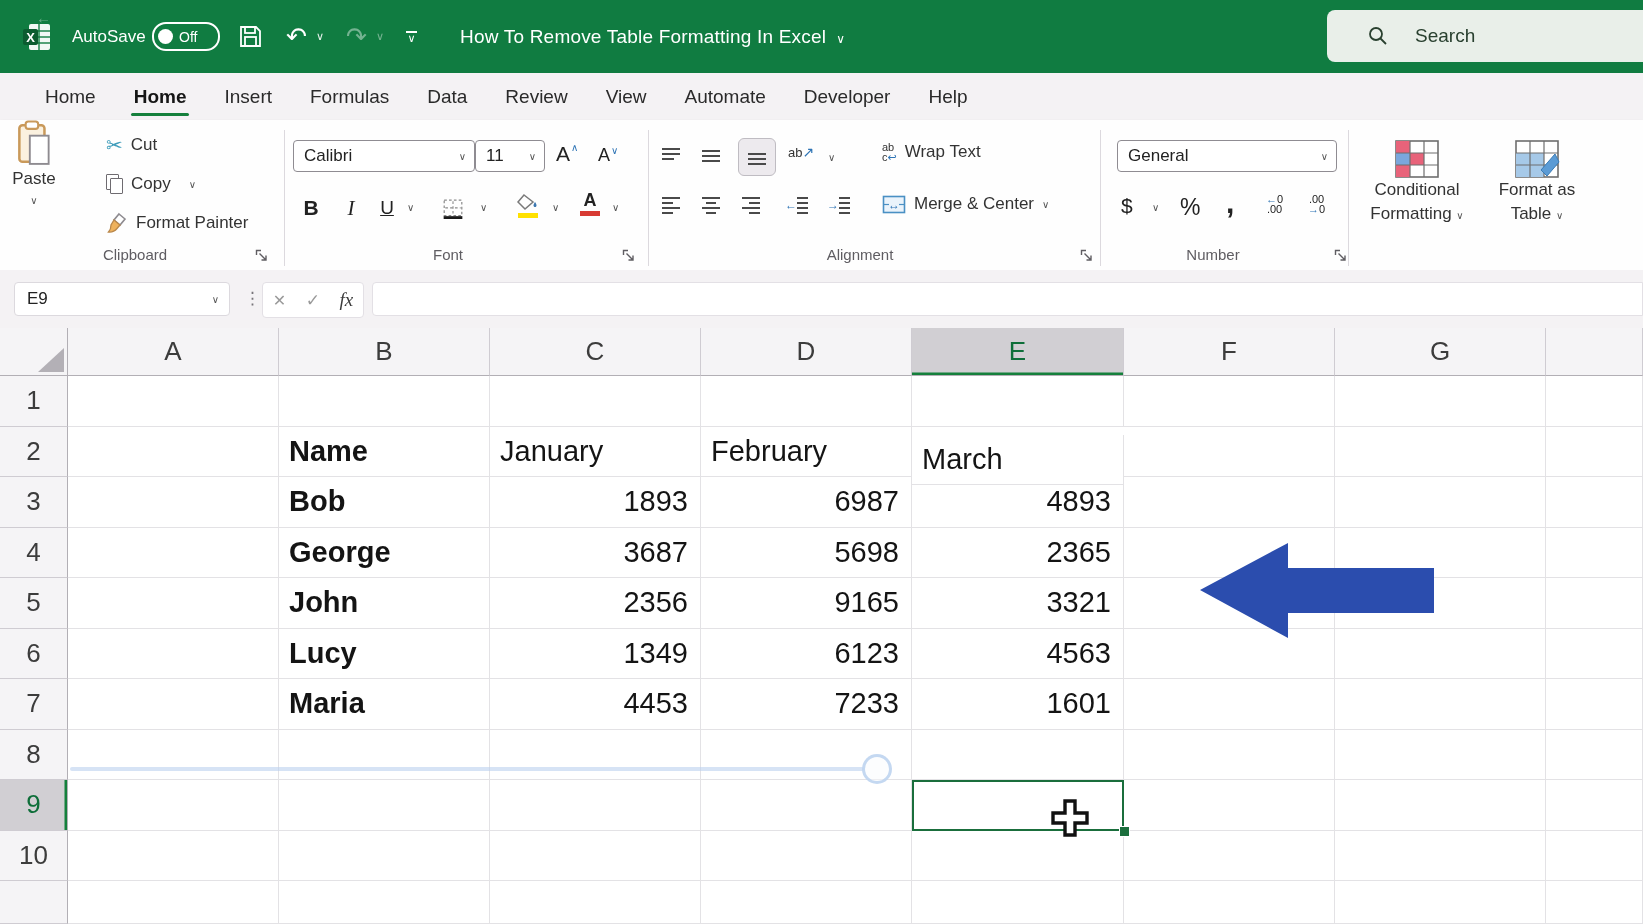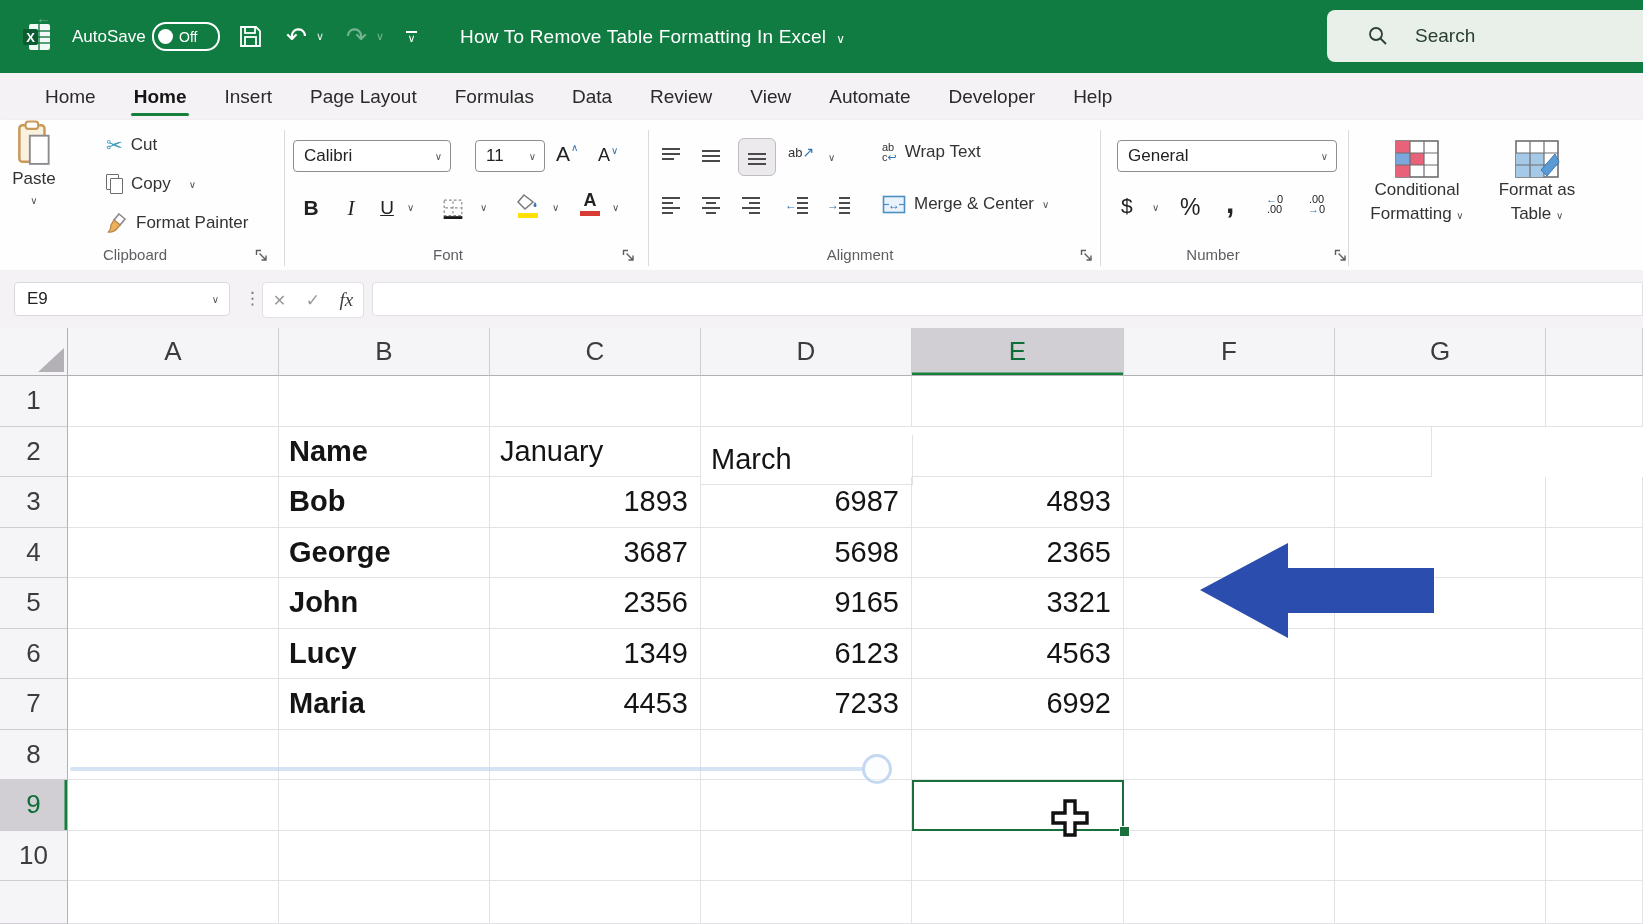--- a/index.html
+++ b/index.html
@@ -179,7 +179,6 @@
       <span class="tab">Home</span>
       <span class="tab active">Home</span>
       <span class="tab">Insert</span>
-      <span class="tab">Page Layout</span>
       <span class="tab">Formulas</span>
       <span class="tab">Data</span>
       <span class="tab">Review</span>

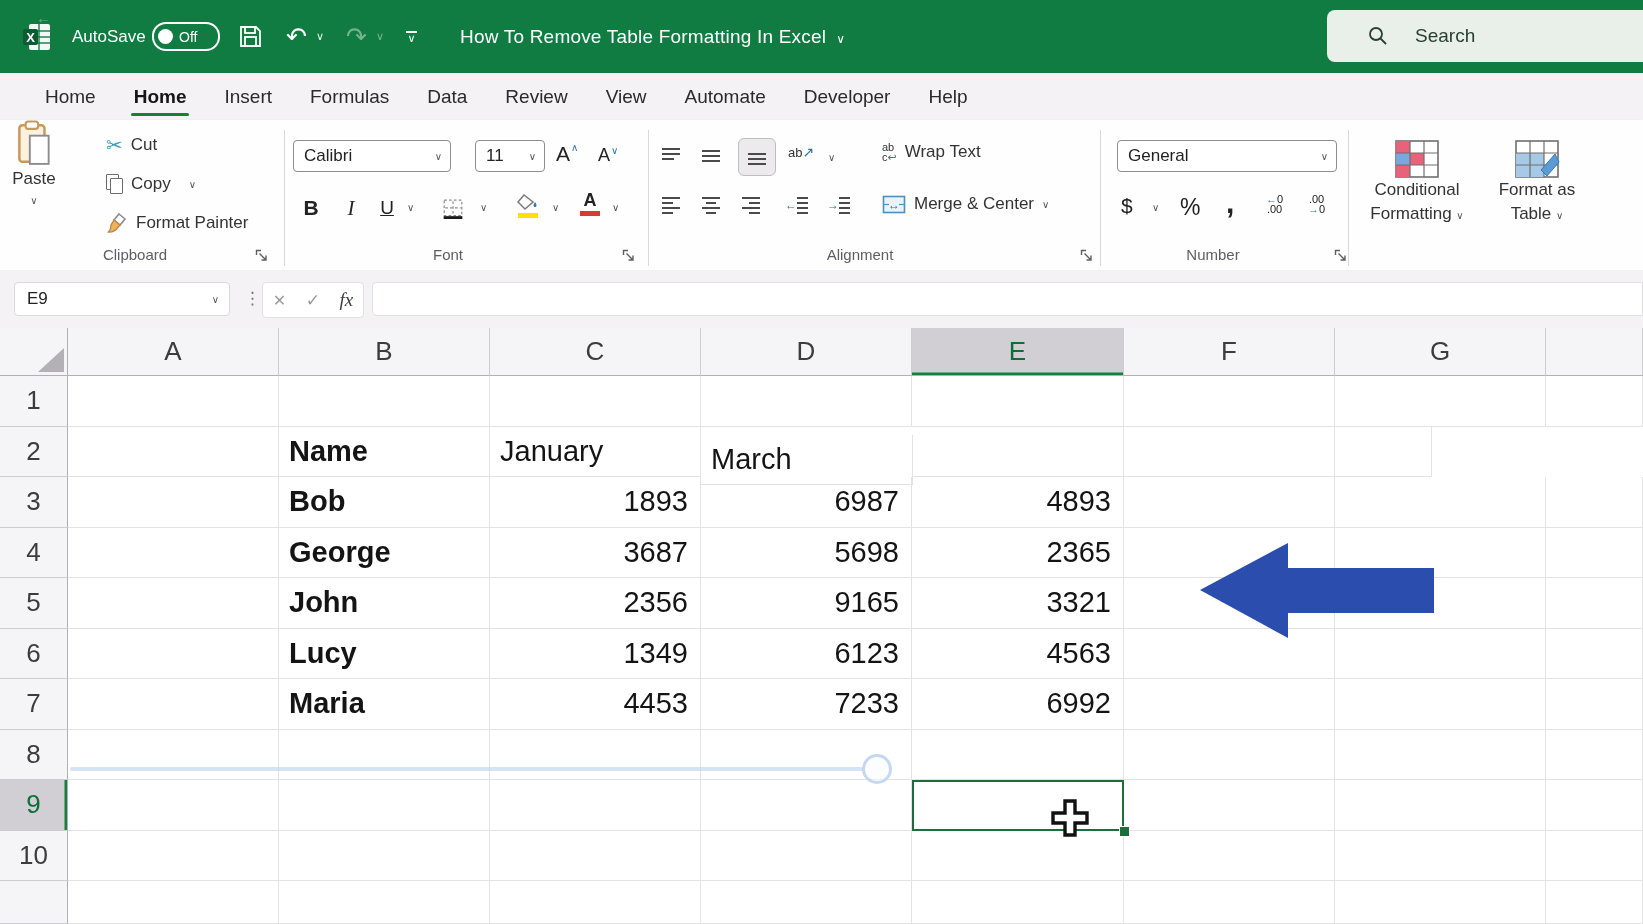--- a/index.html
+++ b/index.html
@@ -227,7 +227,7 @@
     </span>
     <div class="vsep" style="left:284px;"></div>
 
-    <div class="combo" style="left:293px;top:20px;width:158px;">
+    <div class="combo" style="left:293px;top:20px;width:182px;">
       <span class="ctext">Calibri</span>
       <span class="chev">∨</span>
     </div>

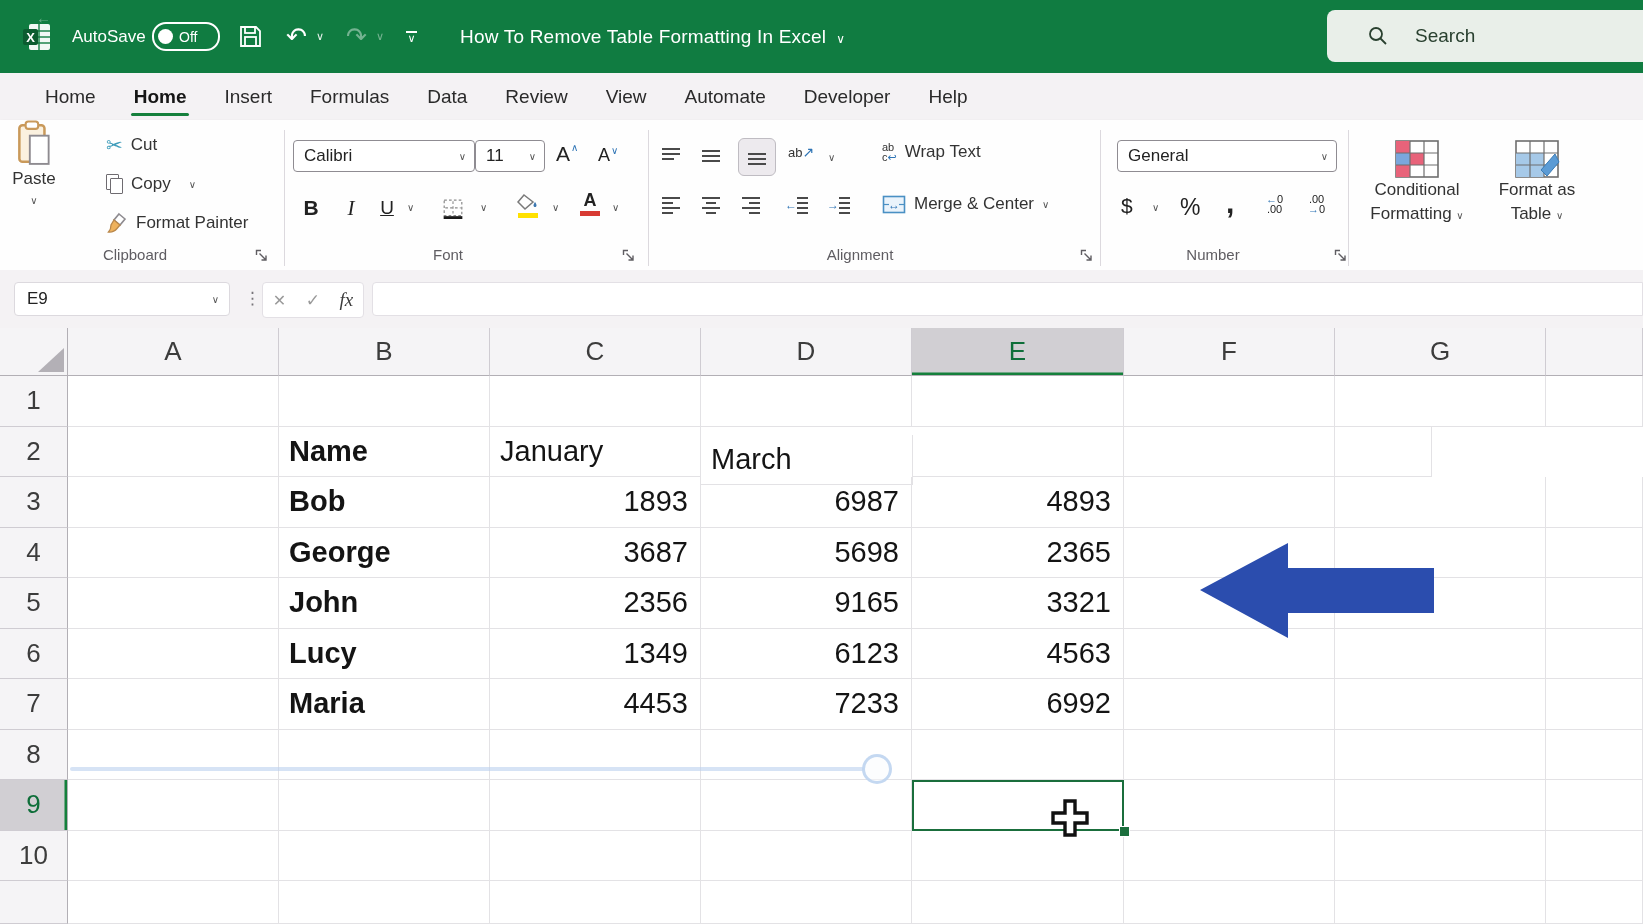--- a/index.html
+++ b/index.html
@@ -462,6 +462,7 @@
         <div class="cell" style="width: 211px; height: 100%;"></div>
         <div class="cell bold" style="width: 211px; height: 100%;">Name</div>
         <div class="cell" style="width: 211px; height: 100%;">January</div>
+        <div class="cell" style="width: 211px; height: 100%;">February</div>
         <div class="cell" style="width: 212px; height: 100%; margin-top: 8px;">March</div>
         <div class="cell" style="width: 211px; height: 100%;"></div>
         <div class="cell" style="width: 211px; height: 100%;"></div>

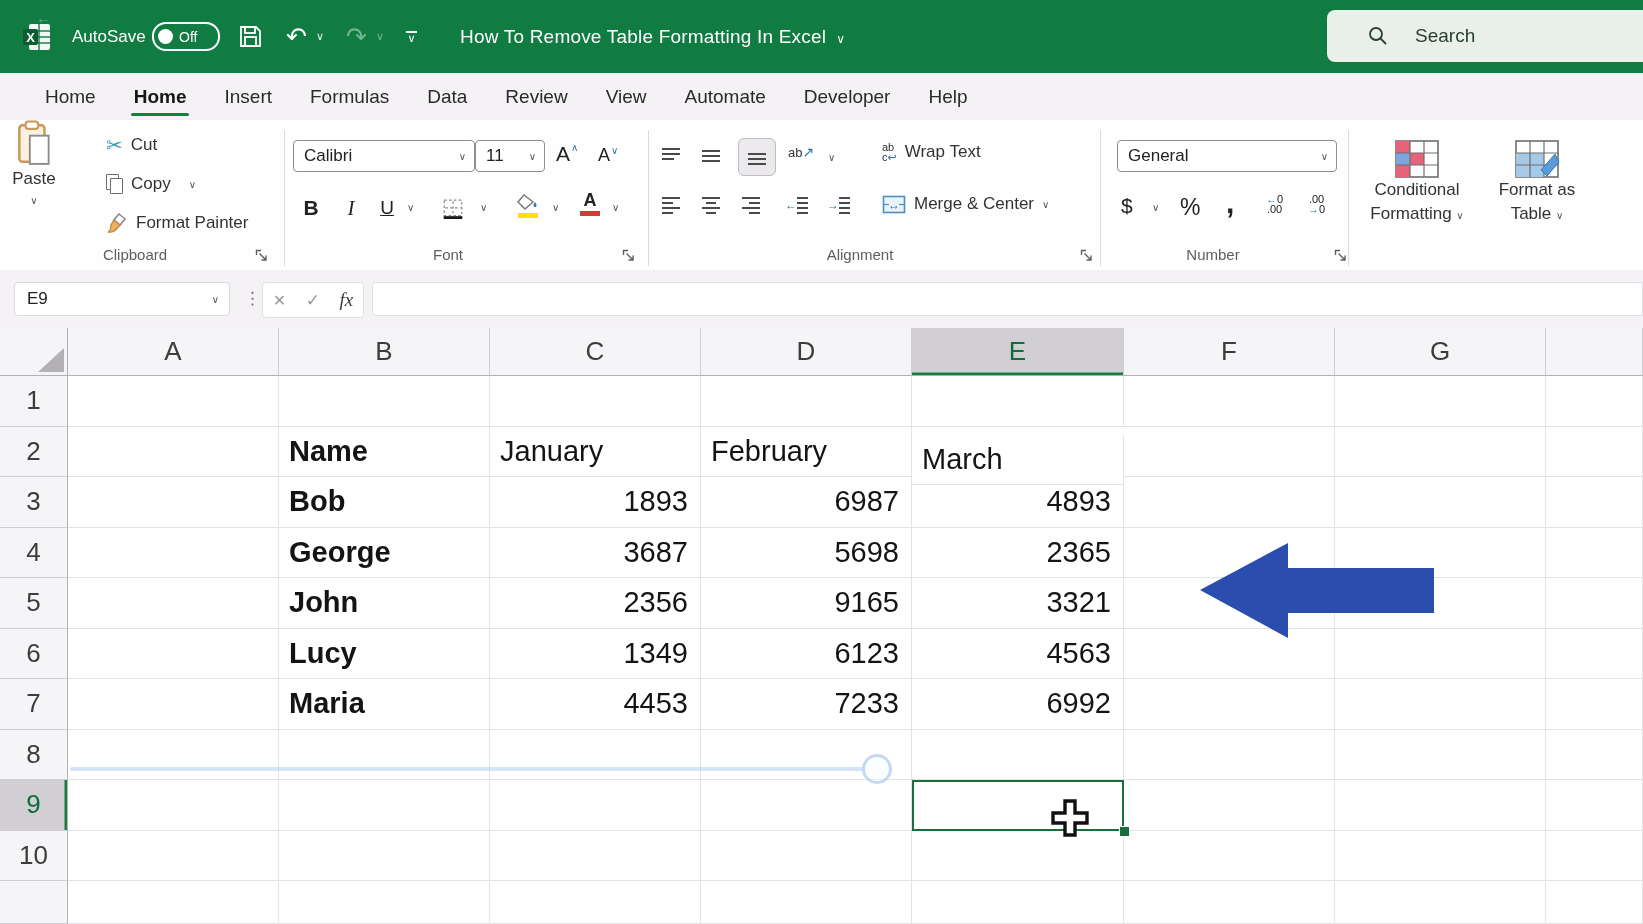--- a/index.html
+++ b/index.html
@@ -518,7 +518,7 @@
         <div class="cell bold" style="width: 211px; height: 100%;">Maria</div>
         <div class="cell right" style="width: 211px; height: 100%;">4453</div>
         <div class="cell right" style="width: 211px; height: 100%;">7233</div>
-        <div class="cell right" style="width: 212px; height: 100%;">6992</div>
+        <div class="cell right" style="width: 212px; height: 100%;">1601</div>
         <div class="cell" style="width: 211px; height: 100%;"></div>
         <div class="cell" style="width: 211px; height: 100%;"></div>
         <div class="cell" style="width: 97px; height: 100%;"></div>

